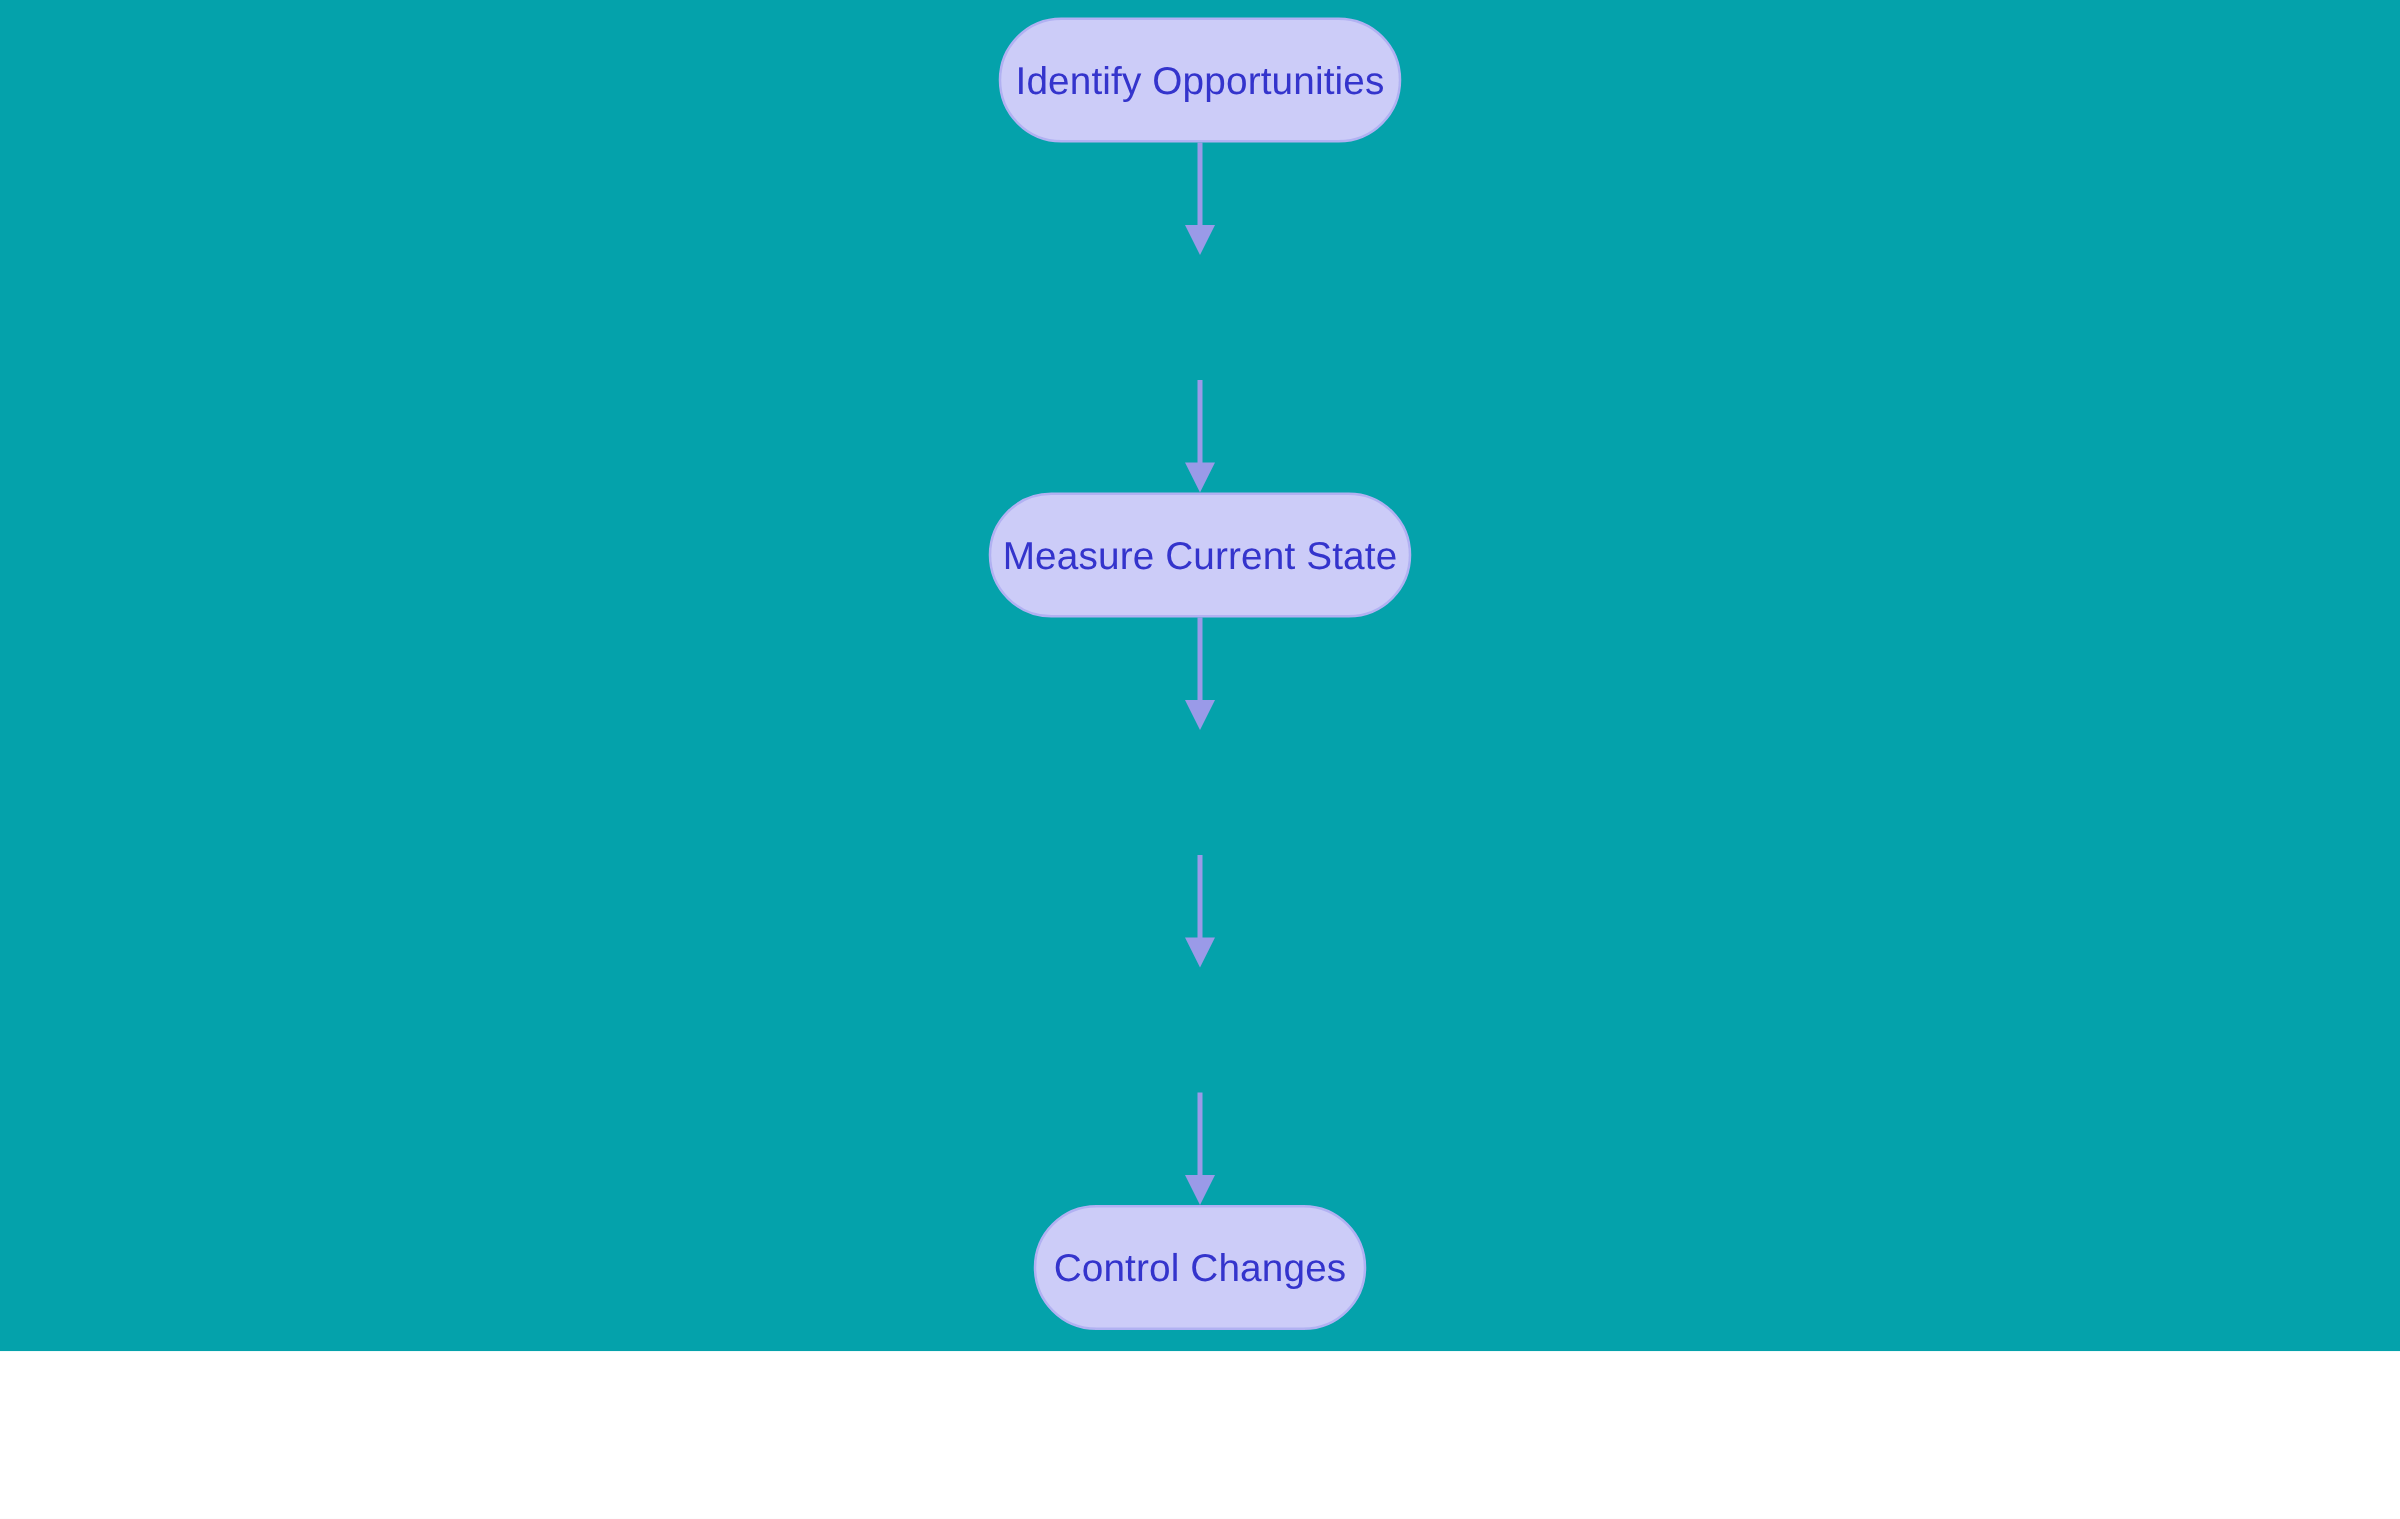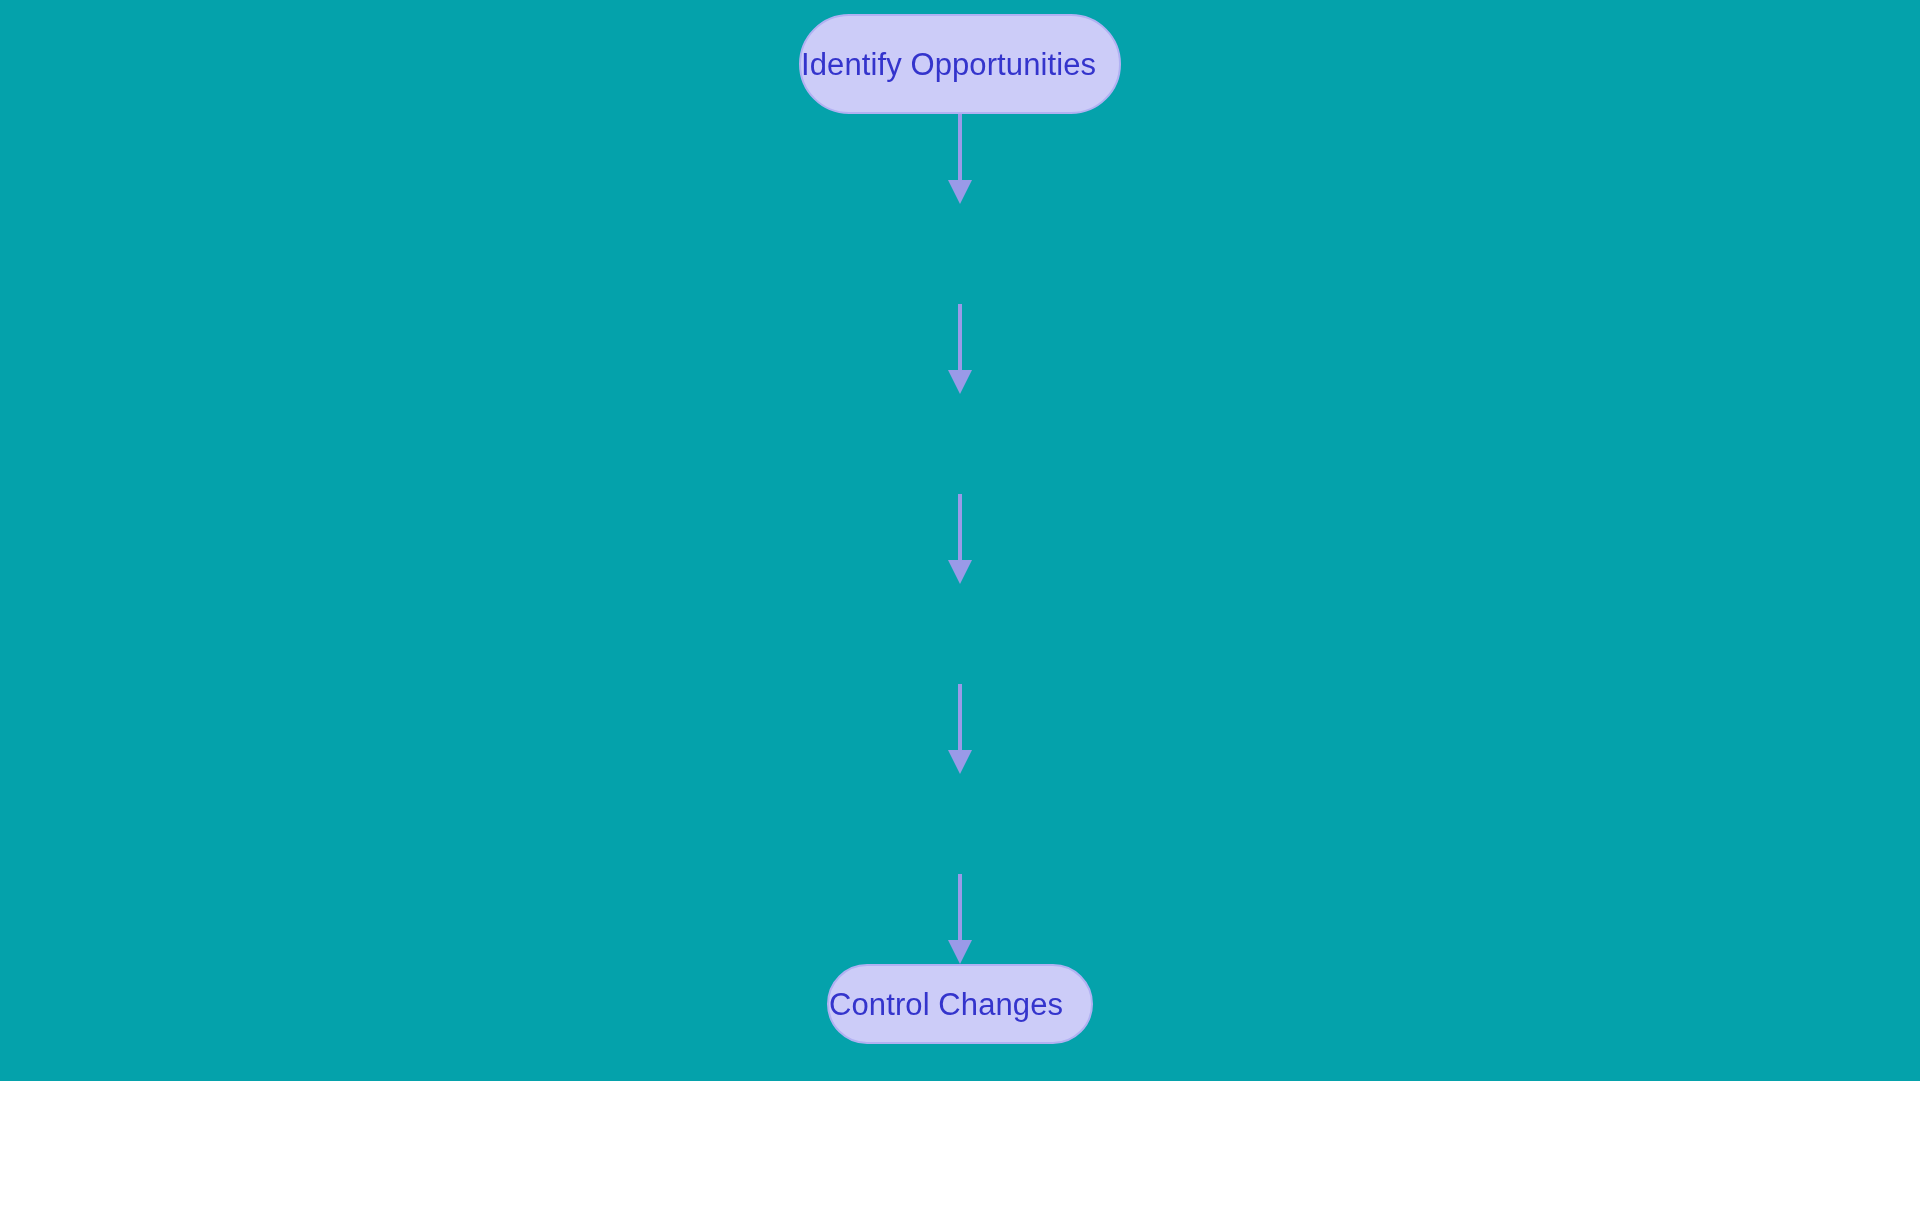--- a/index.html
+++ b/index.html
@@ -45,7 +45,7 @@
     border-radius: 999px;
     display: flex;
     align-items: center;
-    justify-content: flex-start;
+    justify-content: center;
     transform: translateX(-50%);
   }
 

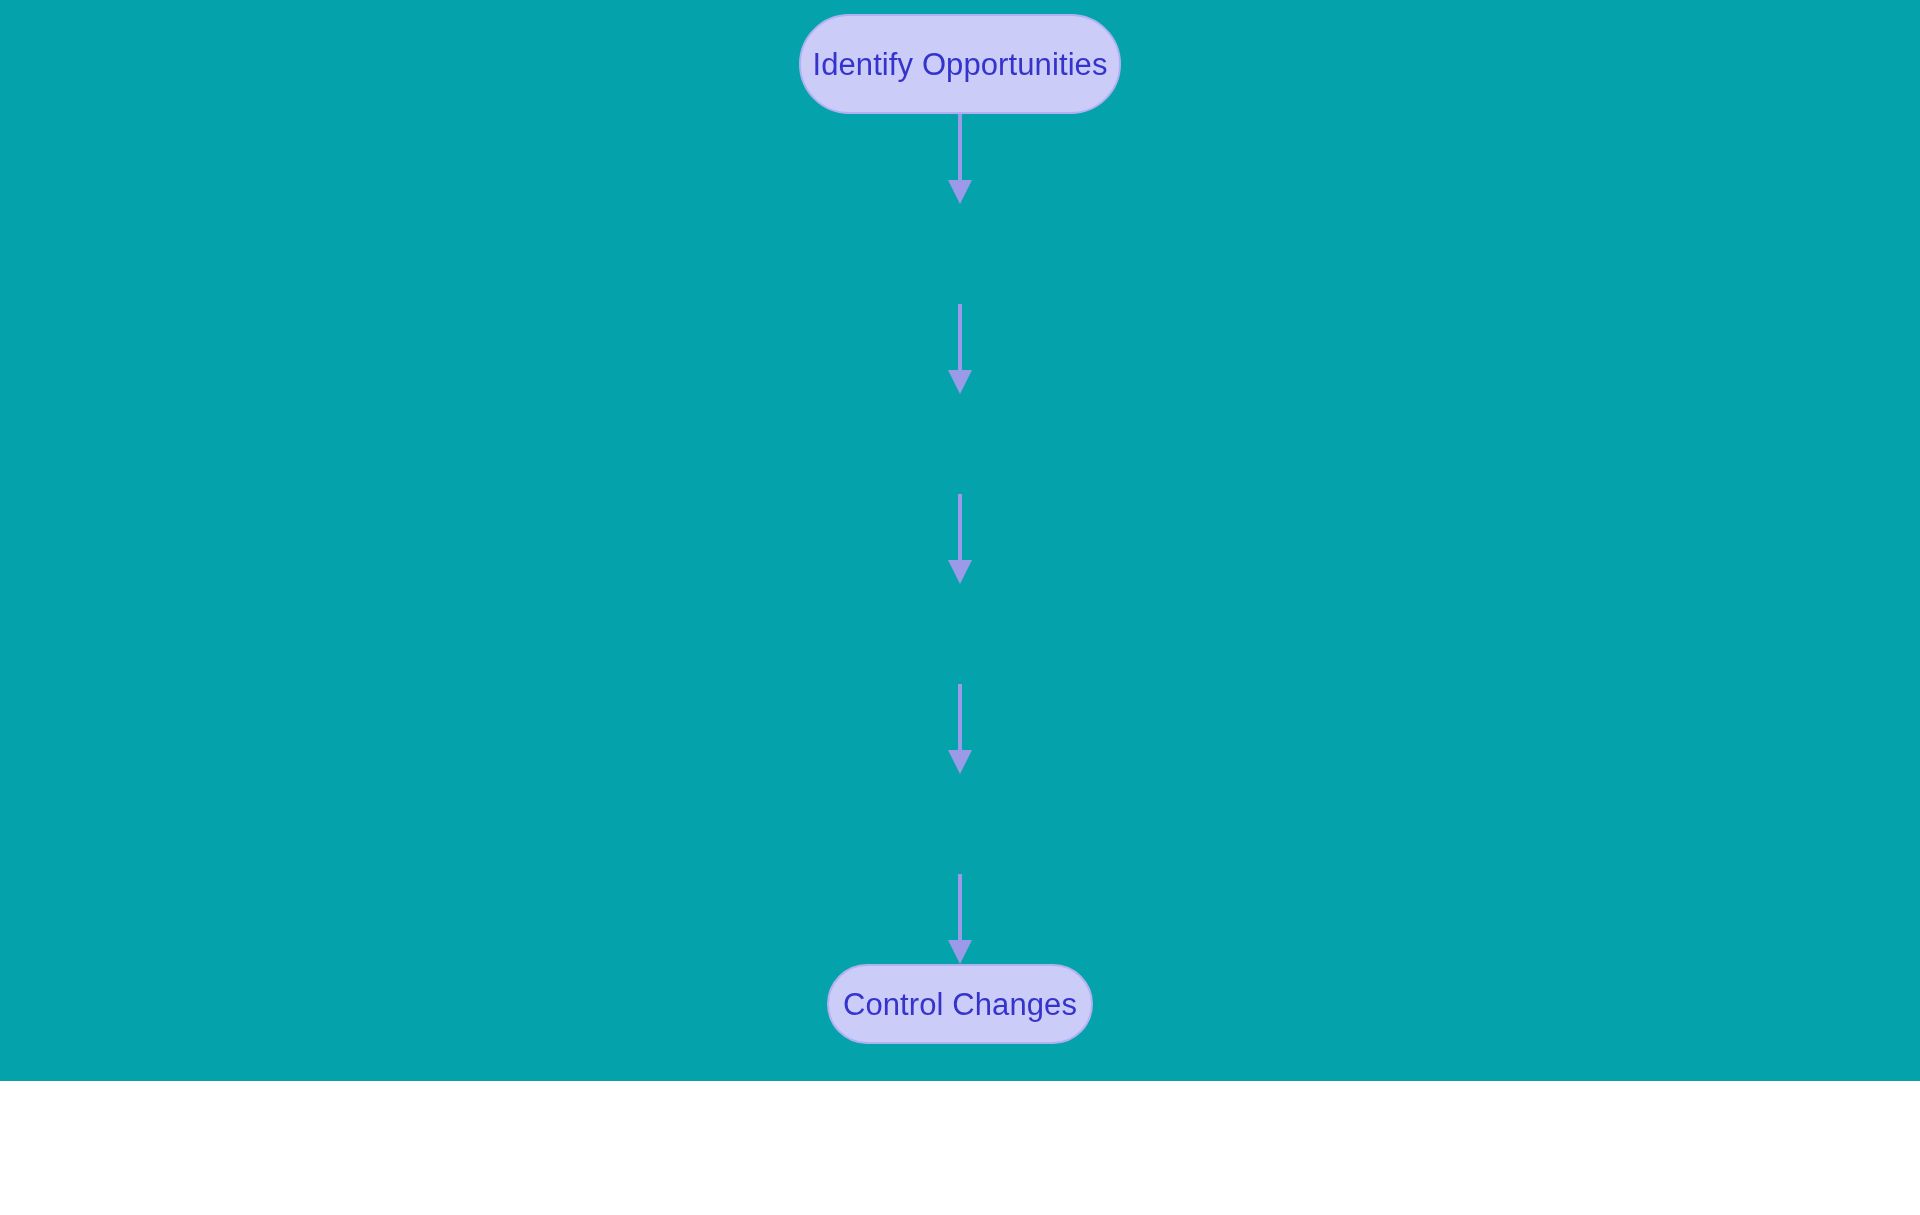--- a/index.html
+++ b/index.html
@@ -128,6 +128,9 @@
       </div>
 
 
+      <div class="node" style="left:960px; top:394px; width:338px; height:100px;">
+        <span class="node-label">Measure Current State</span>
+      </div>
 
 
 

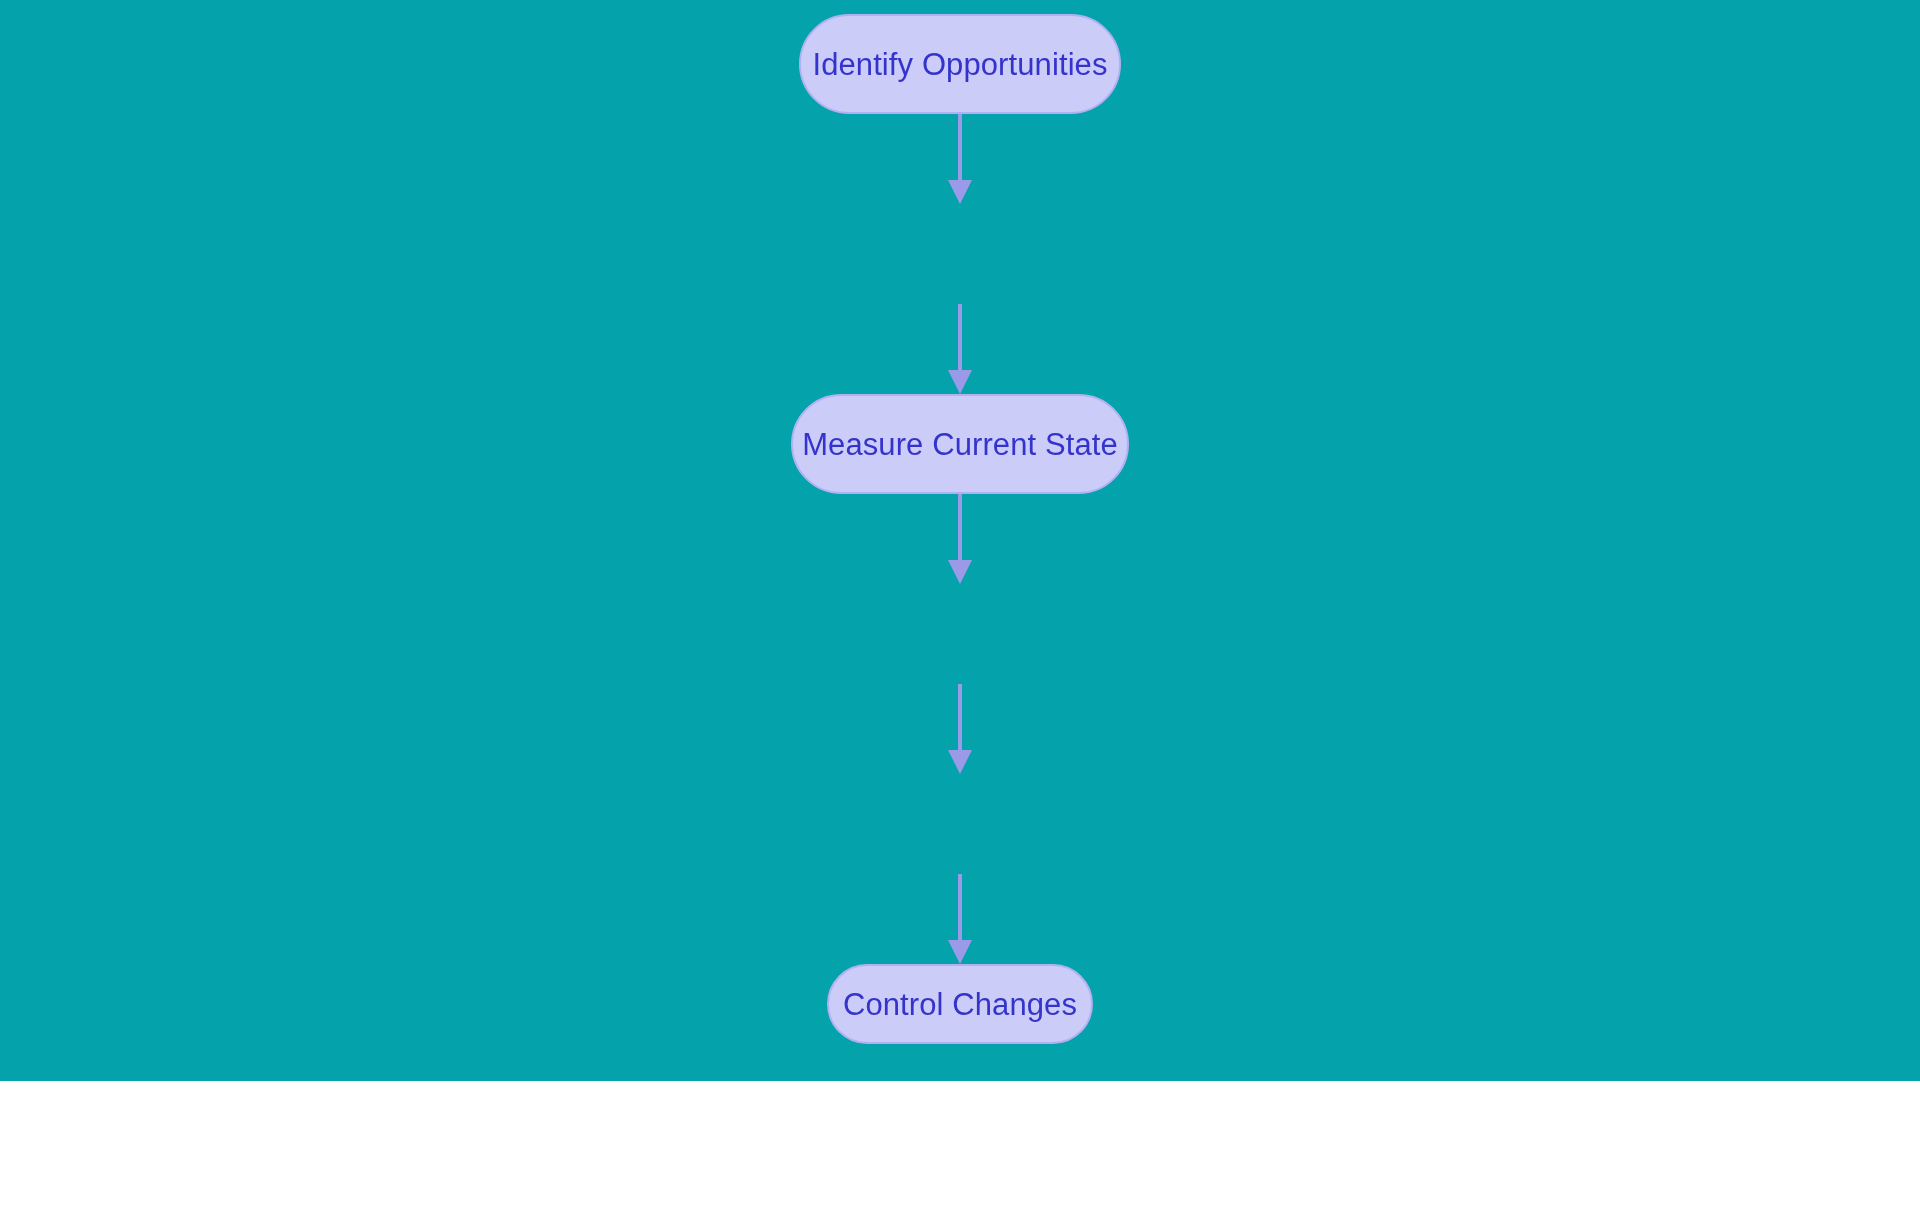--- a/index.html
+++ b/index.html
@@ -134,7 +134,7 @@
 
 
 
-      <div class="node" style="left:960px; top:964px; width:266px; height:80px;">
+      <div class="node" style="left:960px; top:964px; width:266px; height:100px;">
         <span class="node-label">Control Changes</span>
       </div>
 

